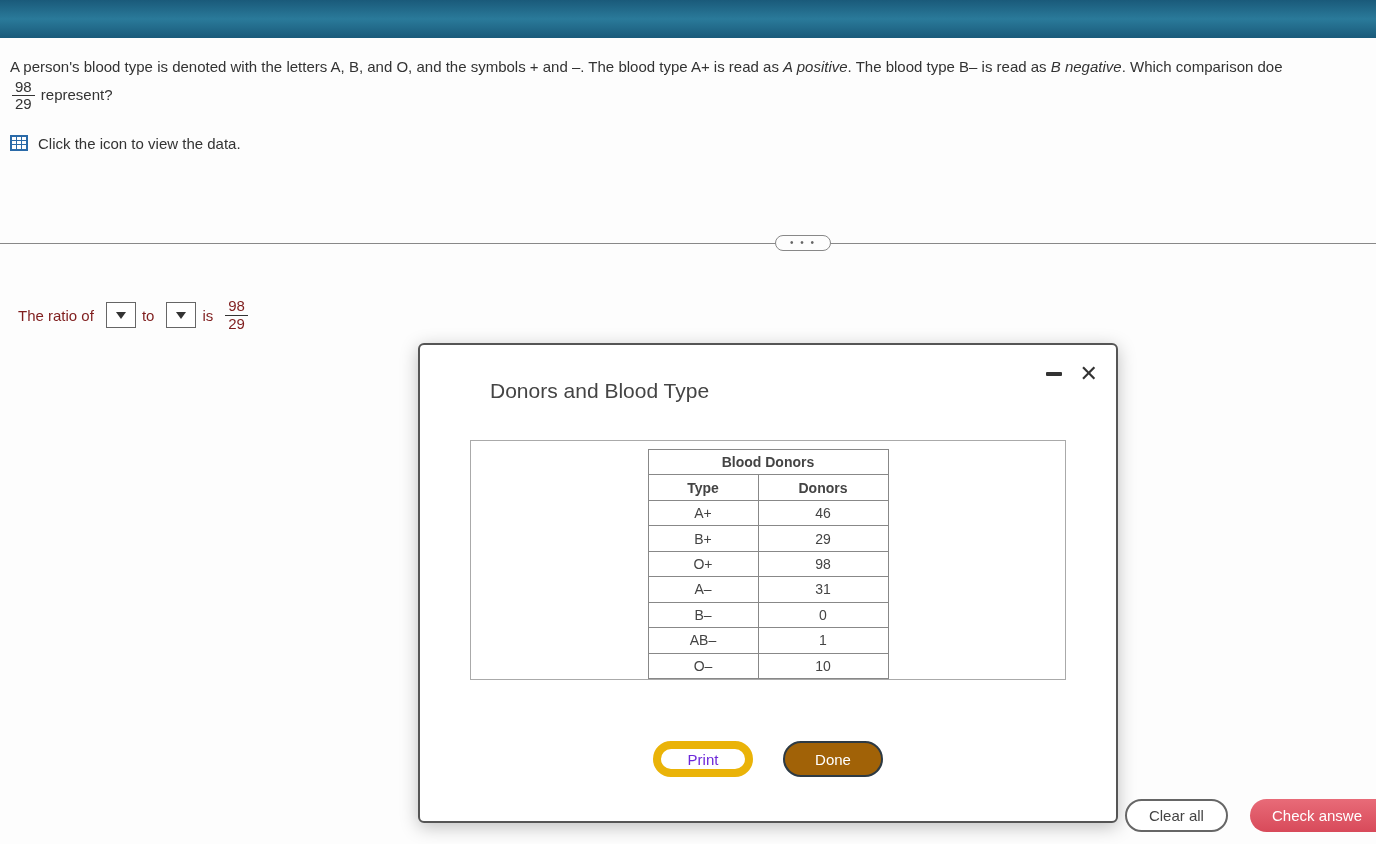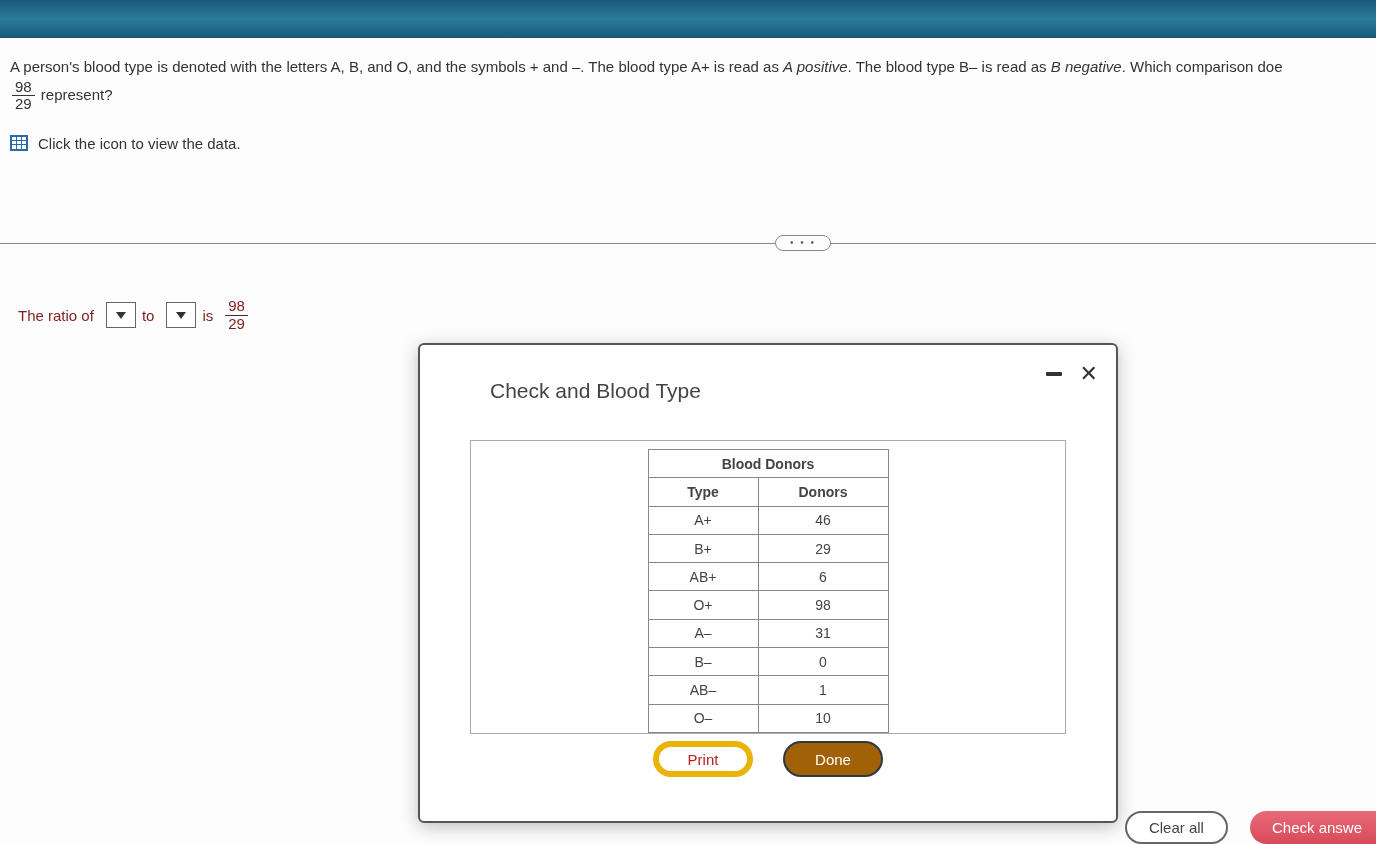--- a/index.html
+++ b/index.html
@@ -258,7 +258,7 @@
       <div class="min-icon"></div>
       <div class="close-icon">✕</div>
     </div>
-    <div class="dialog-title">Check and Blood Type</div>
+    <div class="dialog-title">Donors and Blood Type</div>
 
     <div class="table-frame">
       <table class="data">

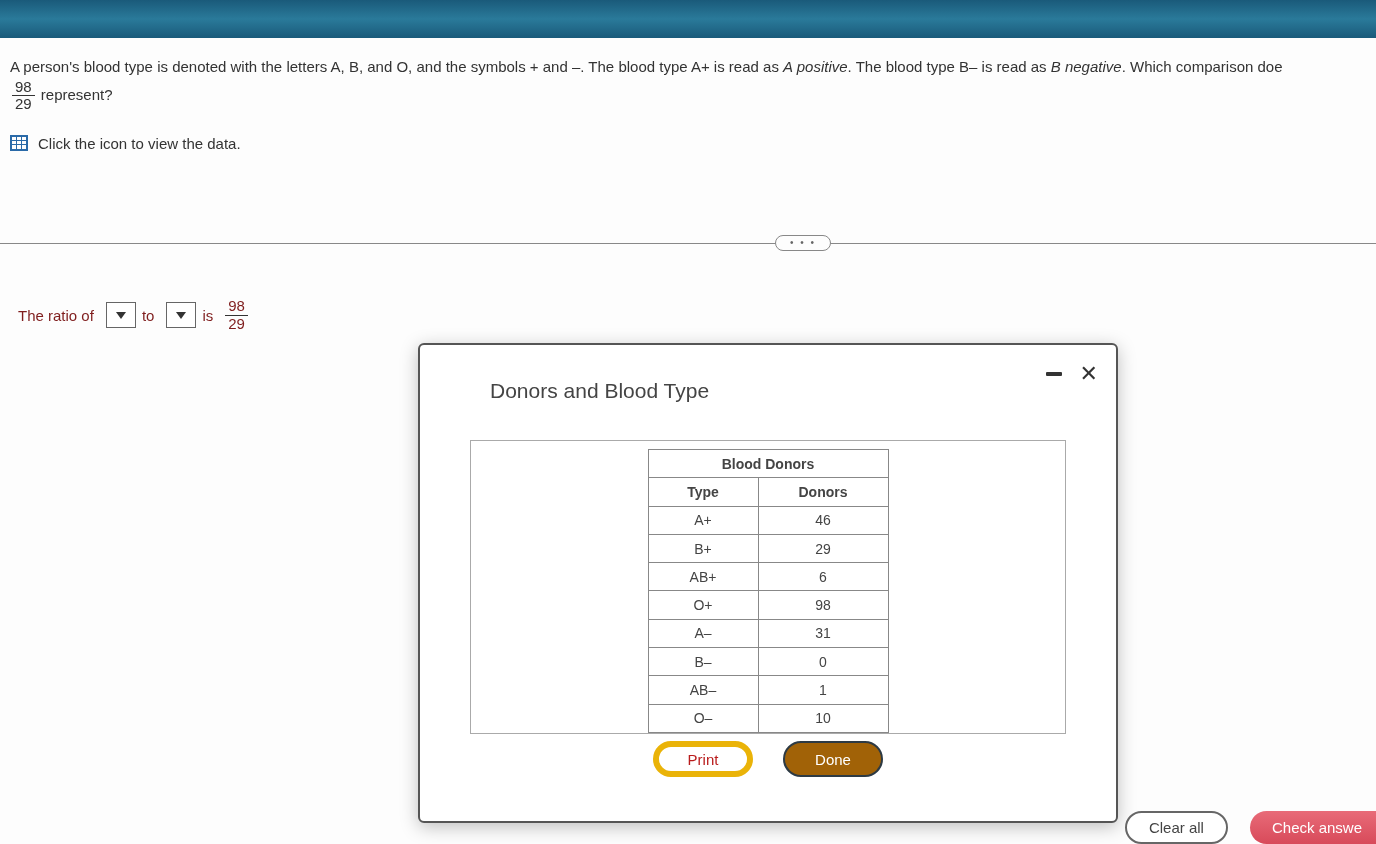--- a/index.html
+++ b/index.html
@@ -143,7 +143,7 @@
     top: 95px;
     left: 50px;
     right: 50px;
-    height: 294px;
+    height: 240px;
     border: 1px solid #aaa;
     display: flex;
     justify-content: center;

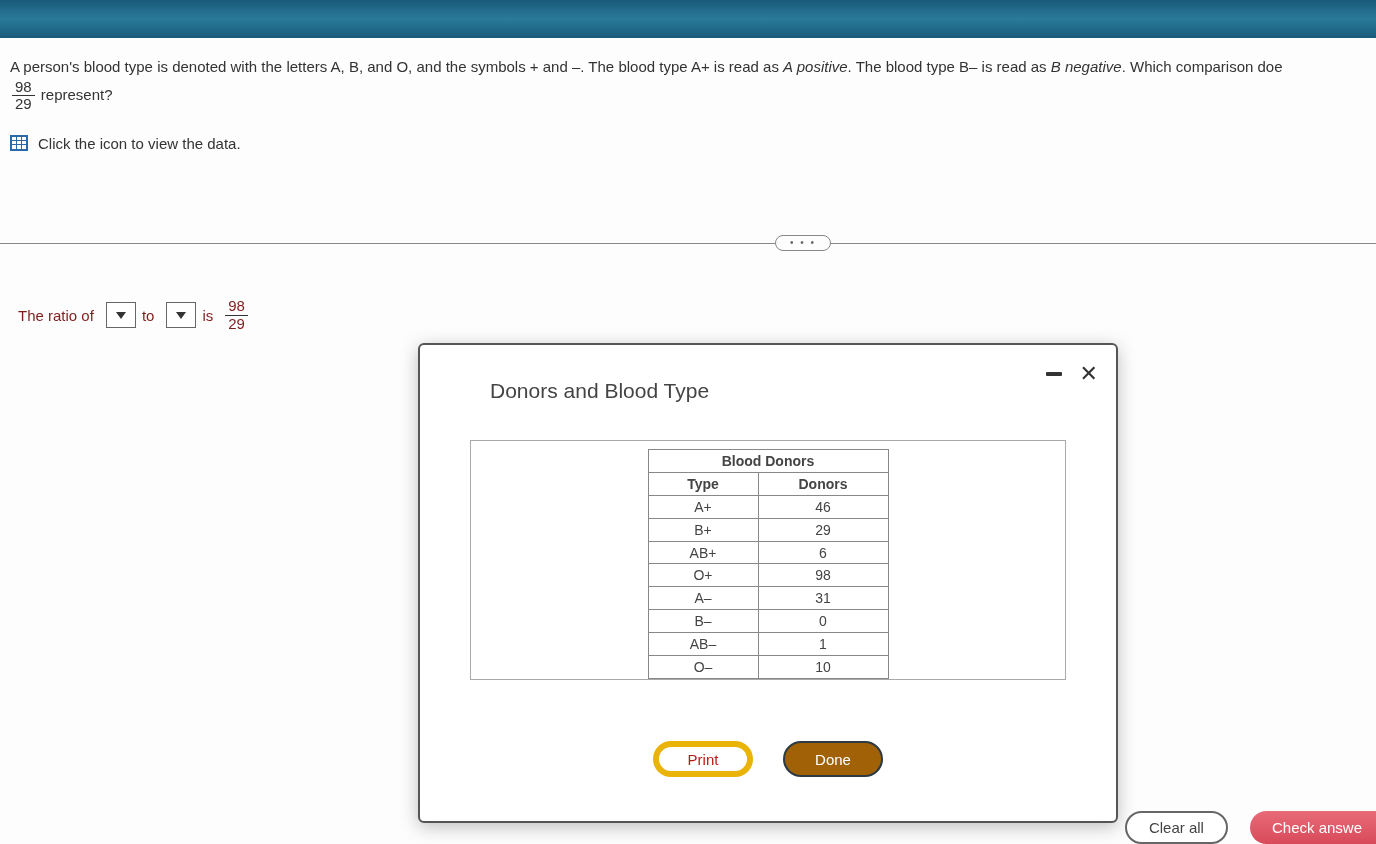--- a/index.html
+++ b/index.html
@@ -279,10 +279,6 @@
               <td>29</td>
             </tr>
         <tr>
-              <td>AB+</td>
-              <td>6</td>
-            </tr>
-        <tr>
               <td>O+</td>
               <td>98</td>
             </tr>

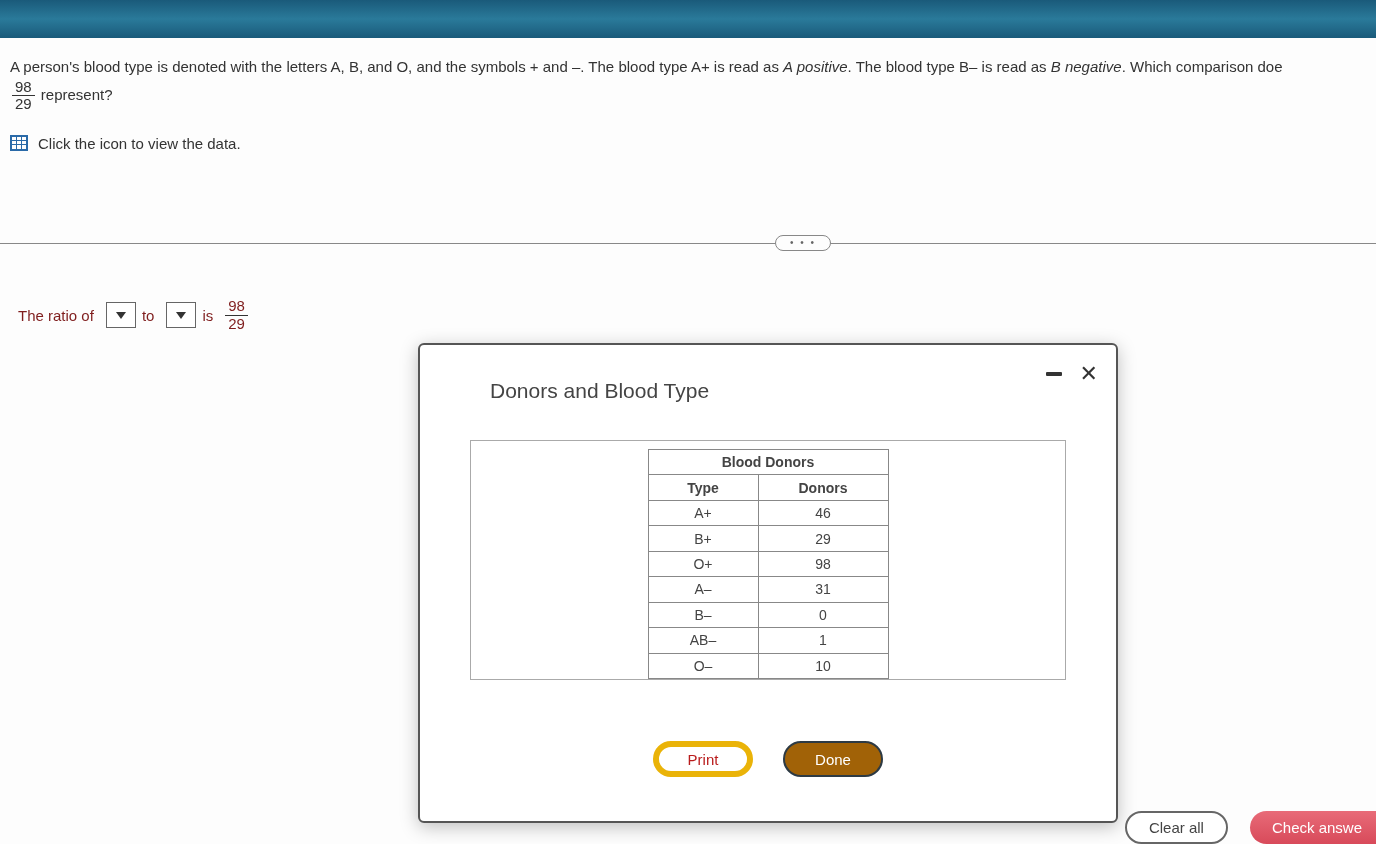--- a/index.html
+++ b/index.html
@@ -184,7 +184,7 @@
     cursor: pointer;
   }
   .btn-outline {
-    background: #fff; border: 6px solid #eab308; color: #b91c1c;
+    background: #fff; border: 8px solid #eab308; color: #6d28d9;
   }
   .btn-solid {
     background: #a16207; border: 2px solid #2d3a44; color: #fff;

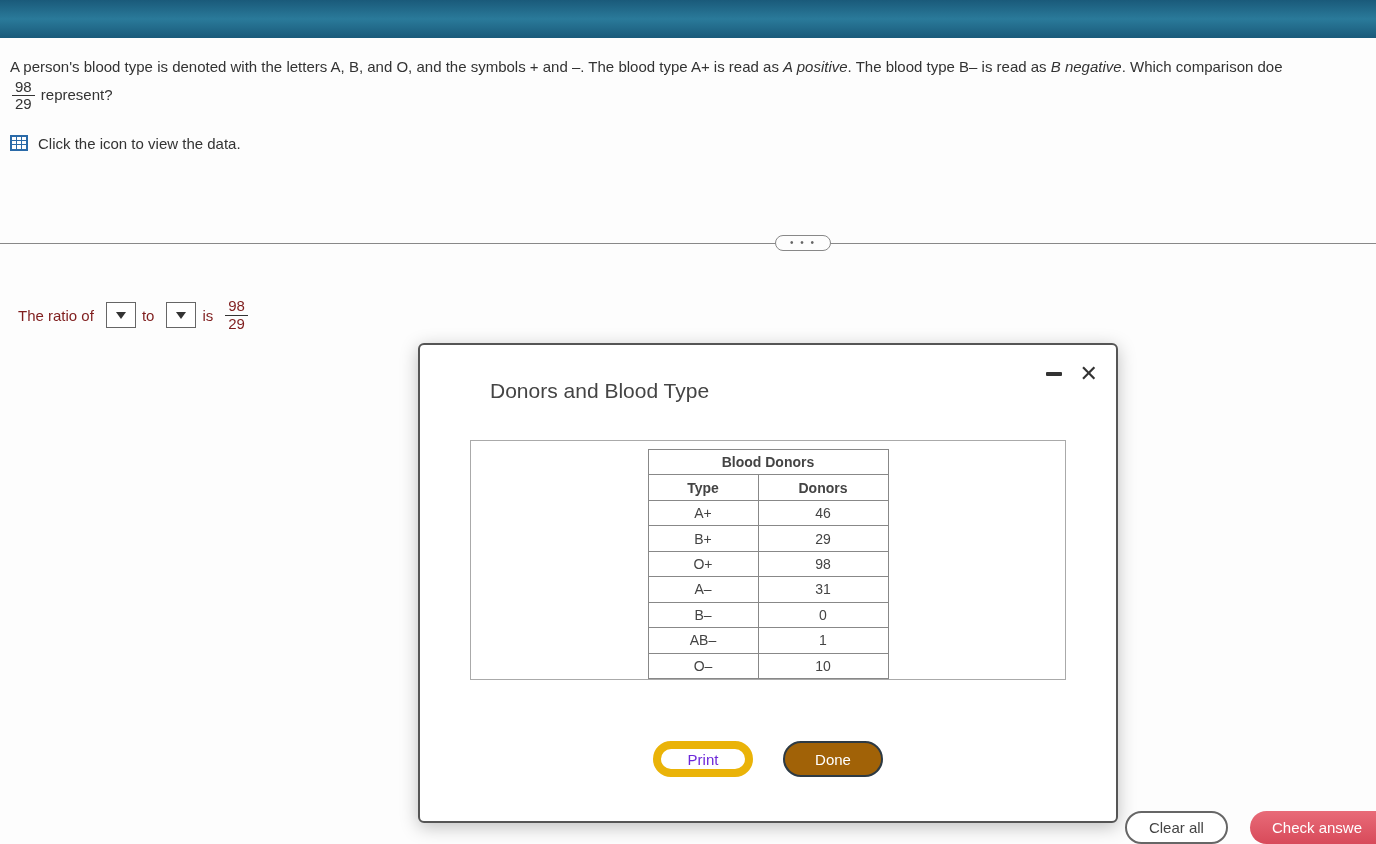--- a/index.html
+++ b/index.html
@@ -193,7 +193,7 @@
   
   .footer-buttons {
     position: absolute;
-    bottom: 0;
+    bottom: 12px;
     right: 0;
     display: flex;
     gap: 22px;

